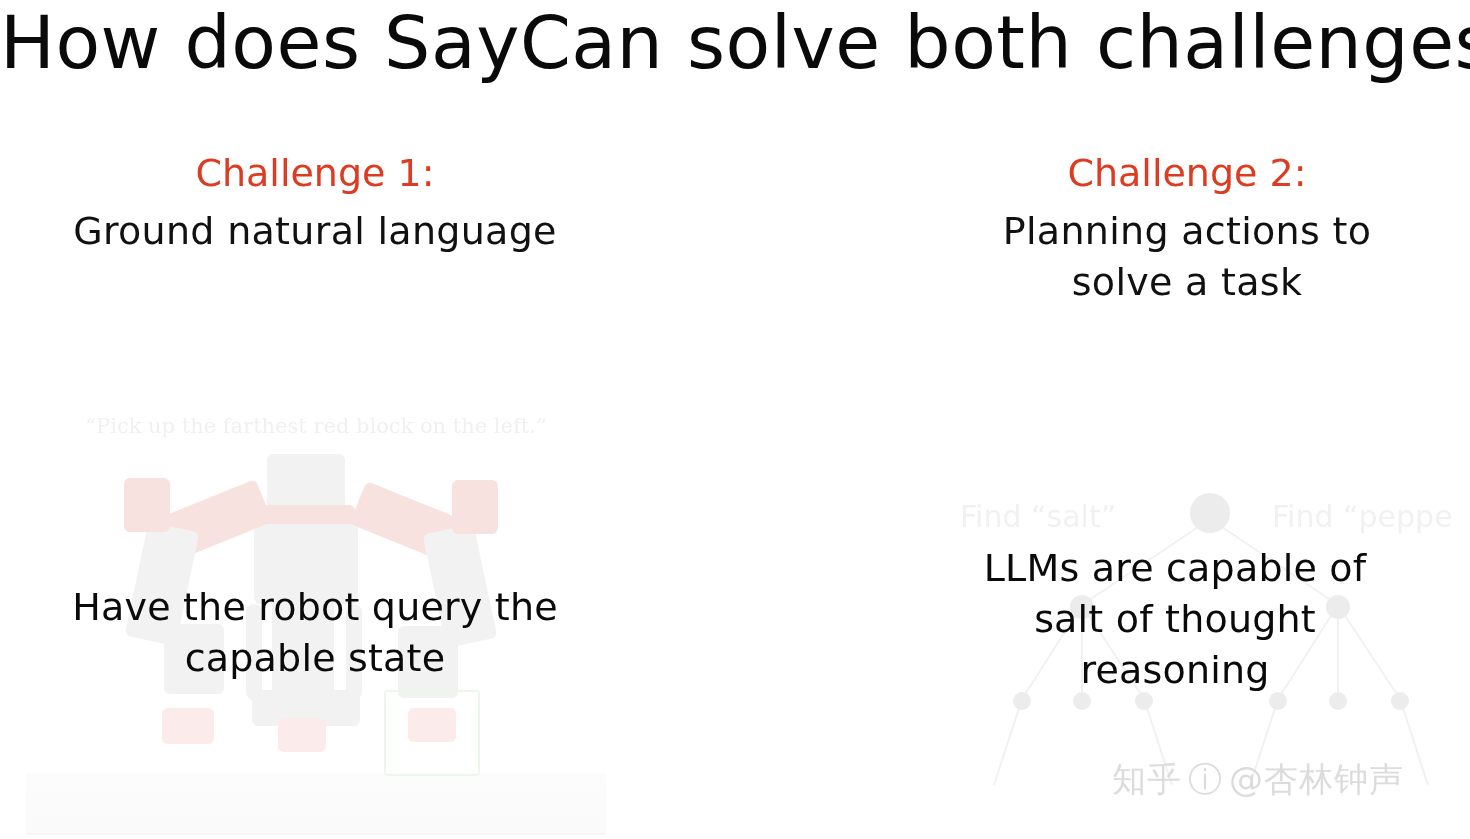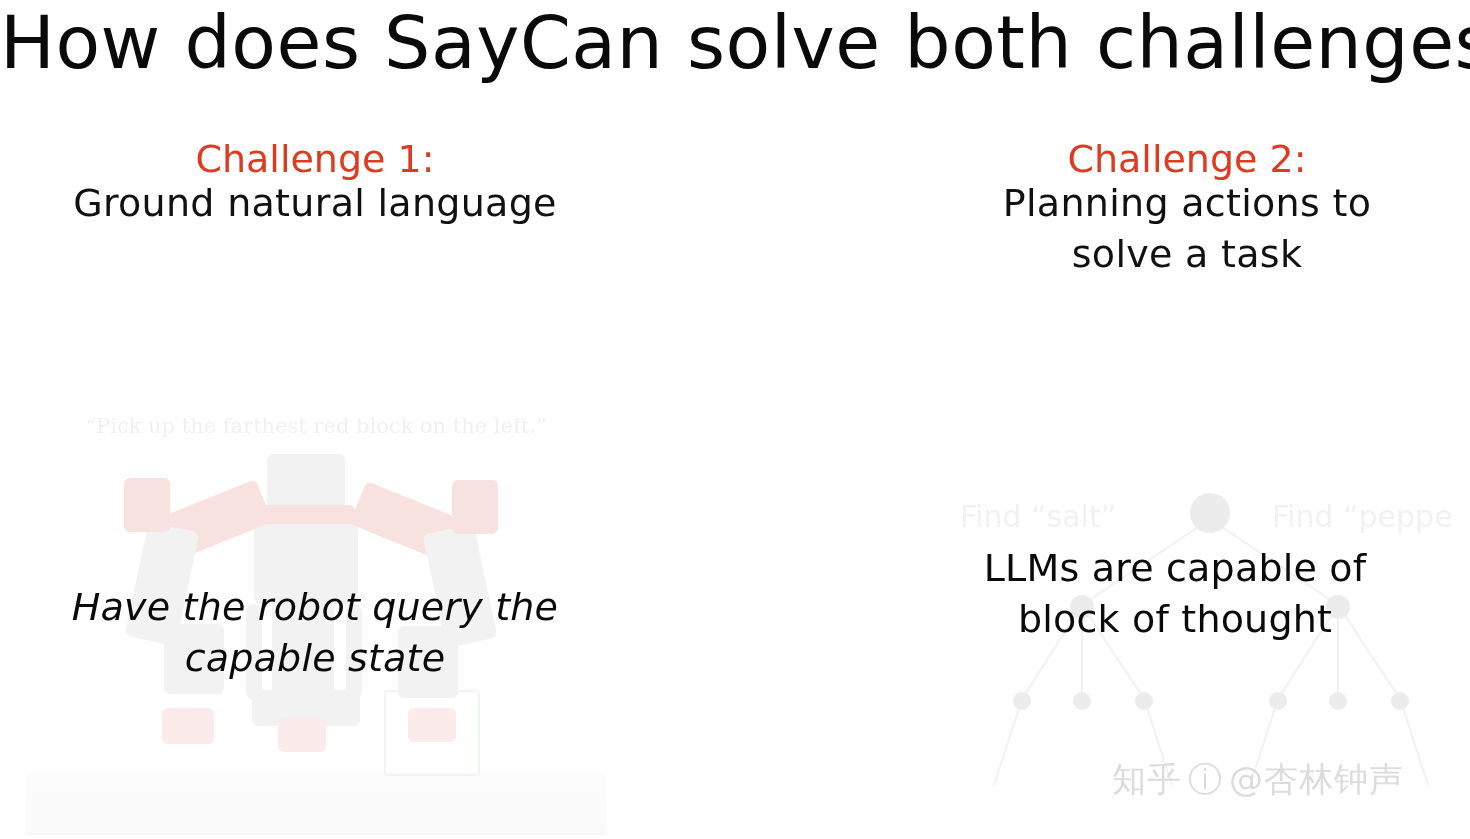--- a/index.html
+++ b/index.html
@@ -55,7 +55,7 @@
     font-weight: 400;
     color: #DD3C22;
     line-height: 1.0;
-    margin: 0;
+    margin: 14px;
     padding: 0;
   }
   .col-left .challenge-heading  { padding-left: 0px; }

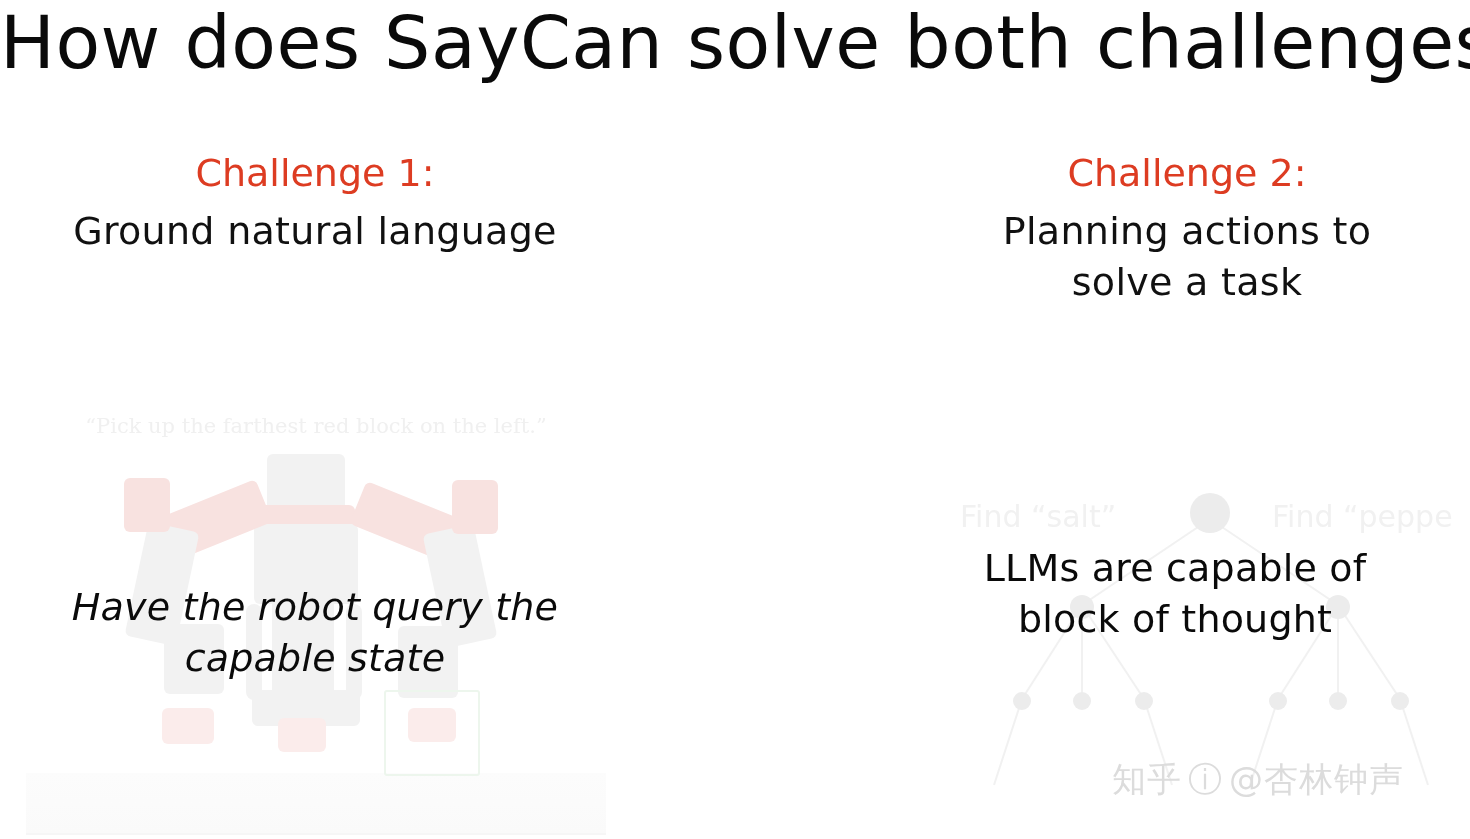--- a/index.html
+++ b/index.html
@@ -137,7 +137,7 @@
     color: #0a0a0a;
     letter-spacing: 0.2px;
   }
-  .blurb-left  { left: 0px;   top: 582px; font-style: italic; }
+  .blurb-left  { left: 0px;   top: 582px; }
   .blurb-right { left: 880px; top: 543px; width: 590px; }
 
   

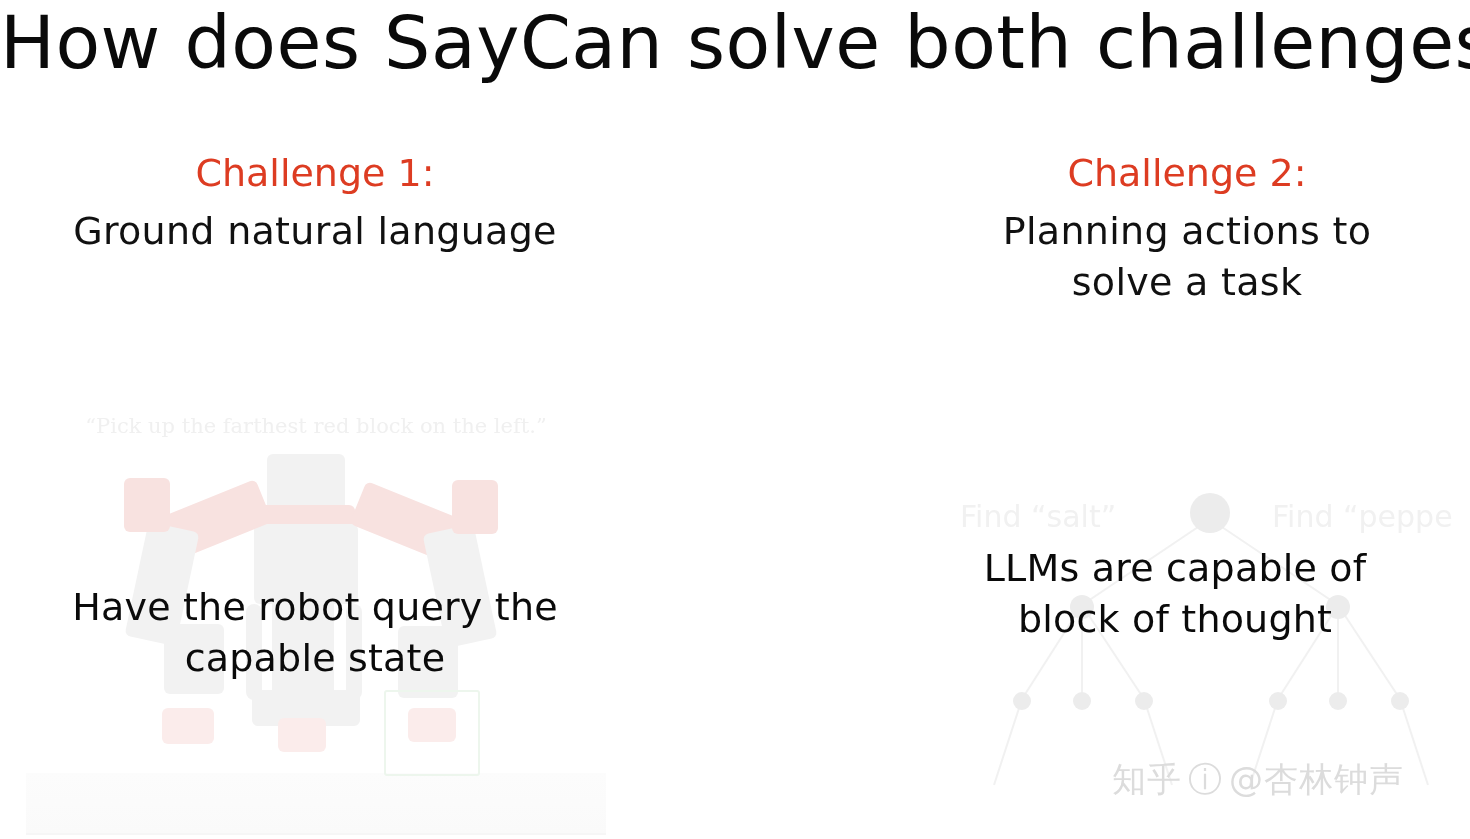--- a/index.html
+++ b/index.html
@@ -253,7 +253,7 @@
 
   <div class="body-blurb blurb-right">
     <div>LLMs are capable of</div>
-    <div>block of thought</div>
+    <div>salt of thought</div>
   </div>
 
   <div class="watermark">

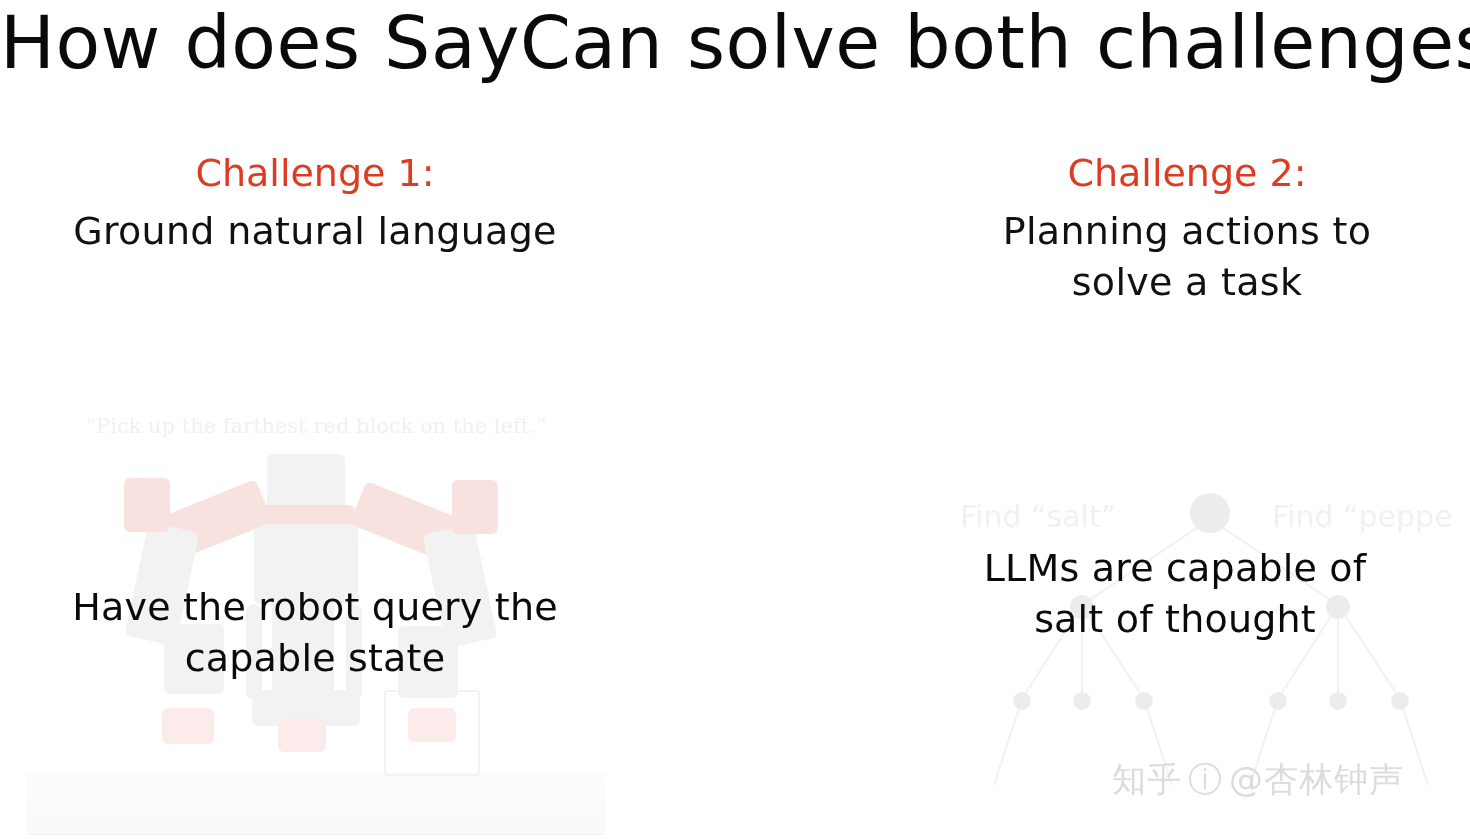--- a/index.html
+++ b/index.html
@@ -254,6 +254,7 @@
   <div class="body-blurb blurb-right">
     <div>LLMs are capable of</div>
     <div>salt of thought</div>
+    <div>reasoning</div>
   </div>
 
   <div class="watermark">

